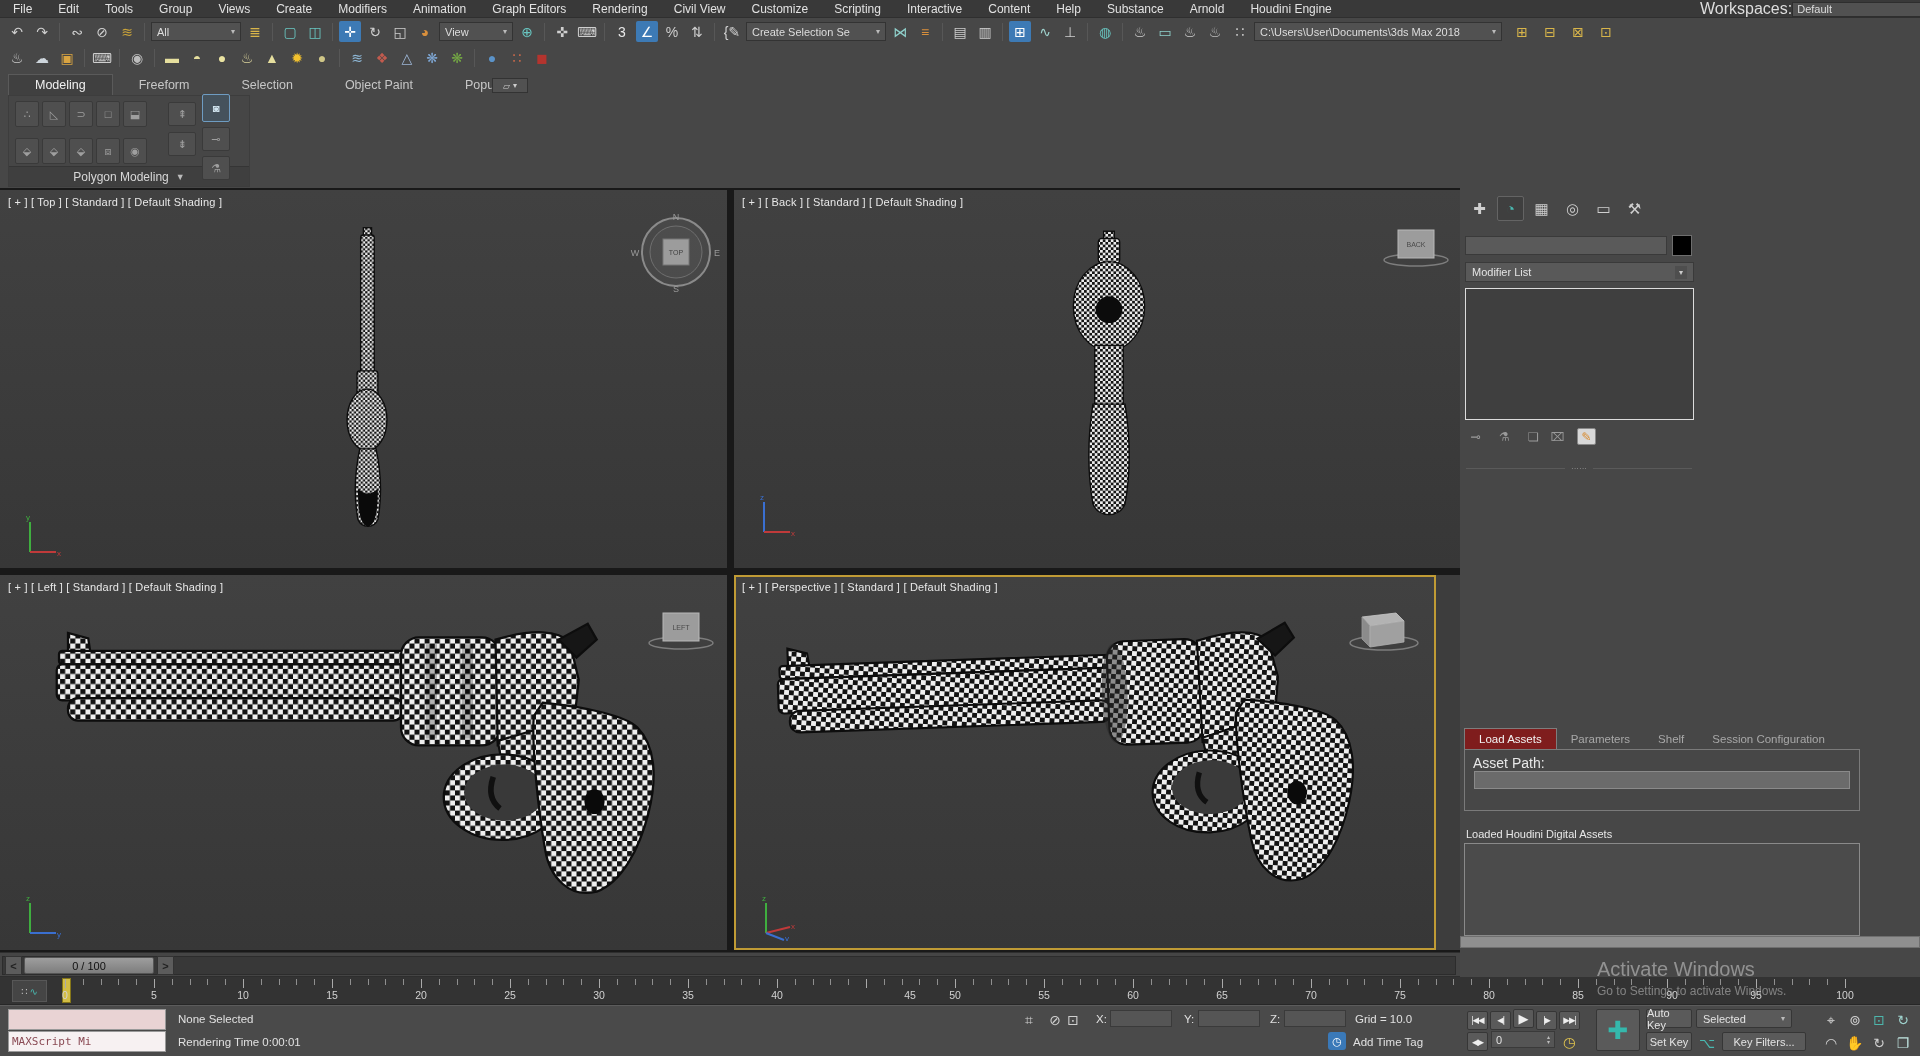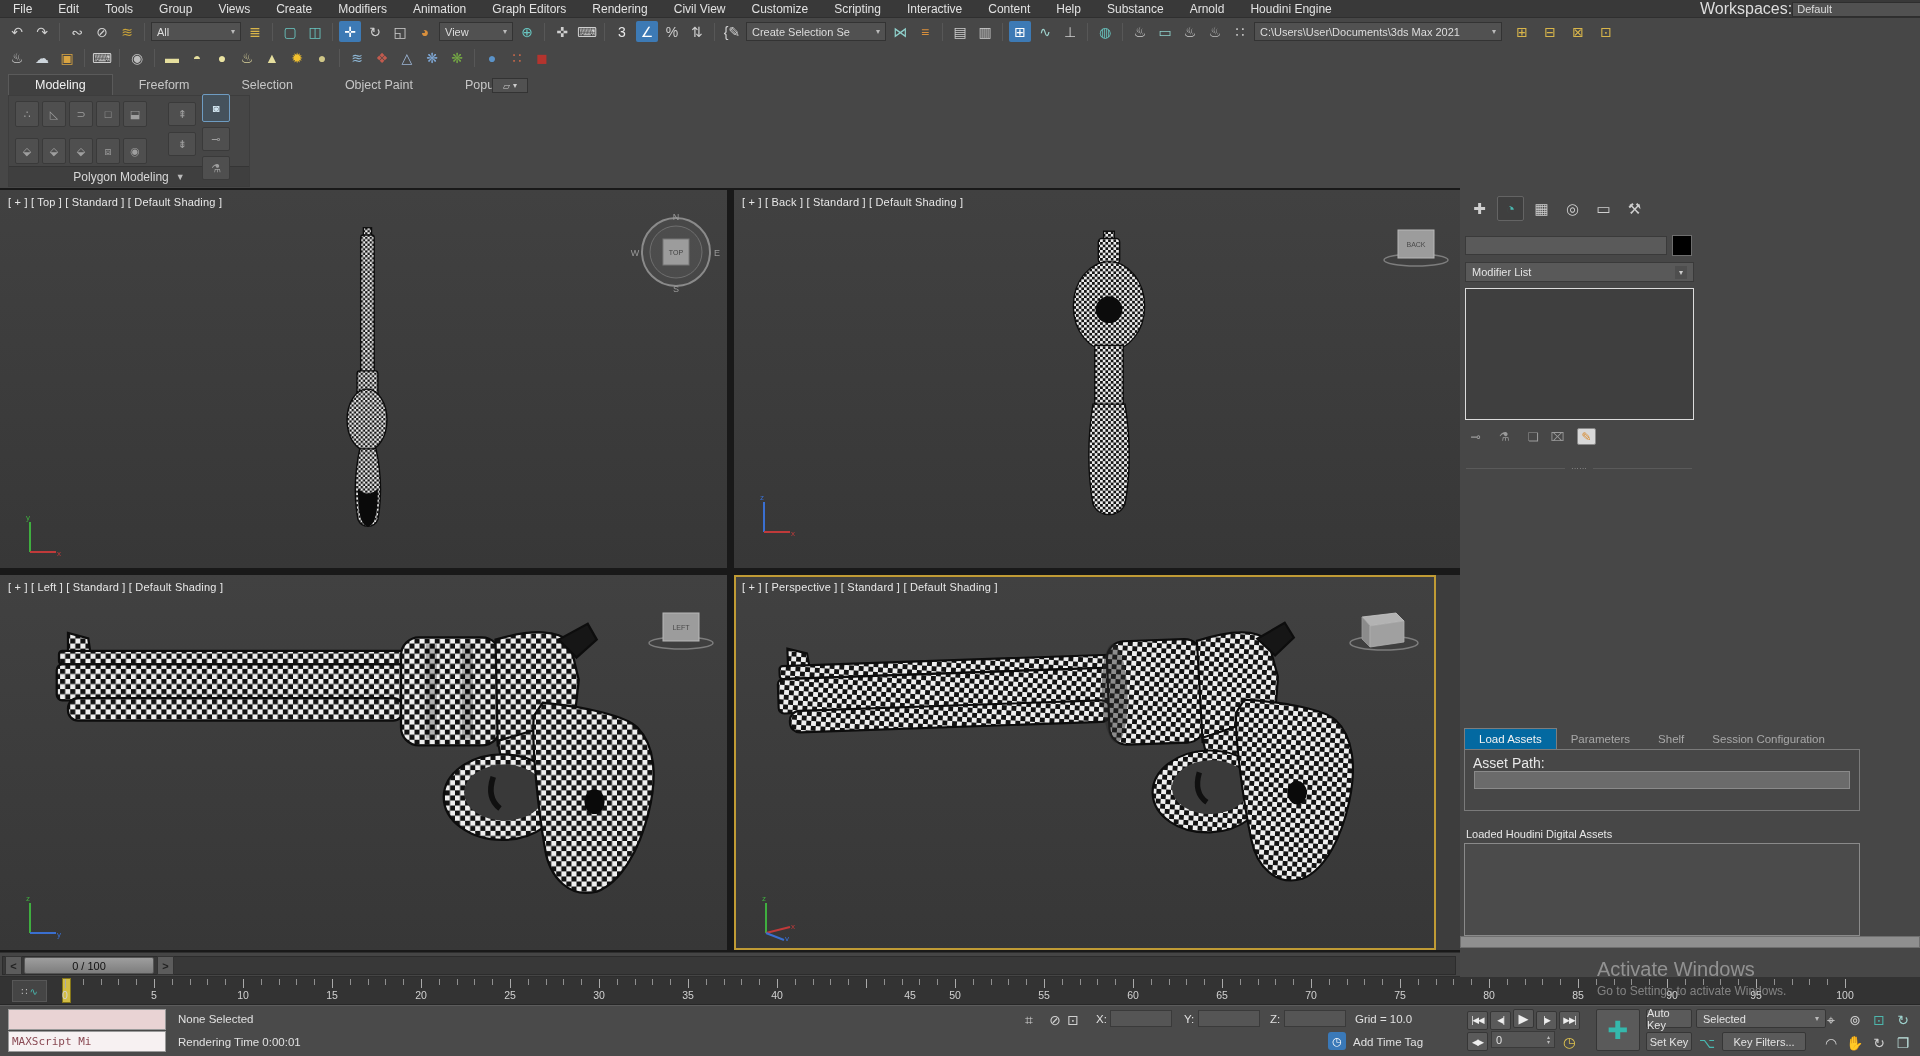--- a/index.html
+++ b/index.html
@@ -195,7 +195,7 @@
         <span class="tbi">∷</span>
       </span>
     <div class="dd path">
-      <span style="overflow:hidden;white-space:nowrap">C:\Users\User\Documents\3ds Max 2021</span>
+      <span style="overflow:hidden;white-space:nowrap">C:\Users\User\Documents\3ds Max 2018</span>
       <span class="caret">▾</span>
     </div>
     <span style="display:flex;align-items:center;gap:6px;margin-left:6px">

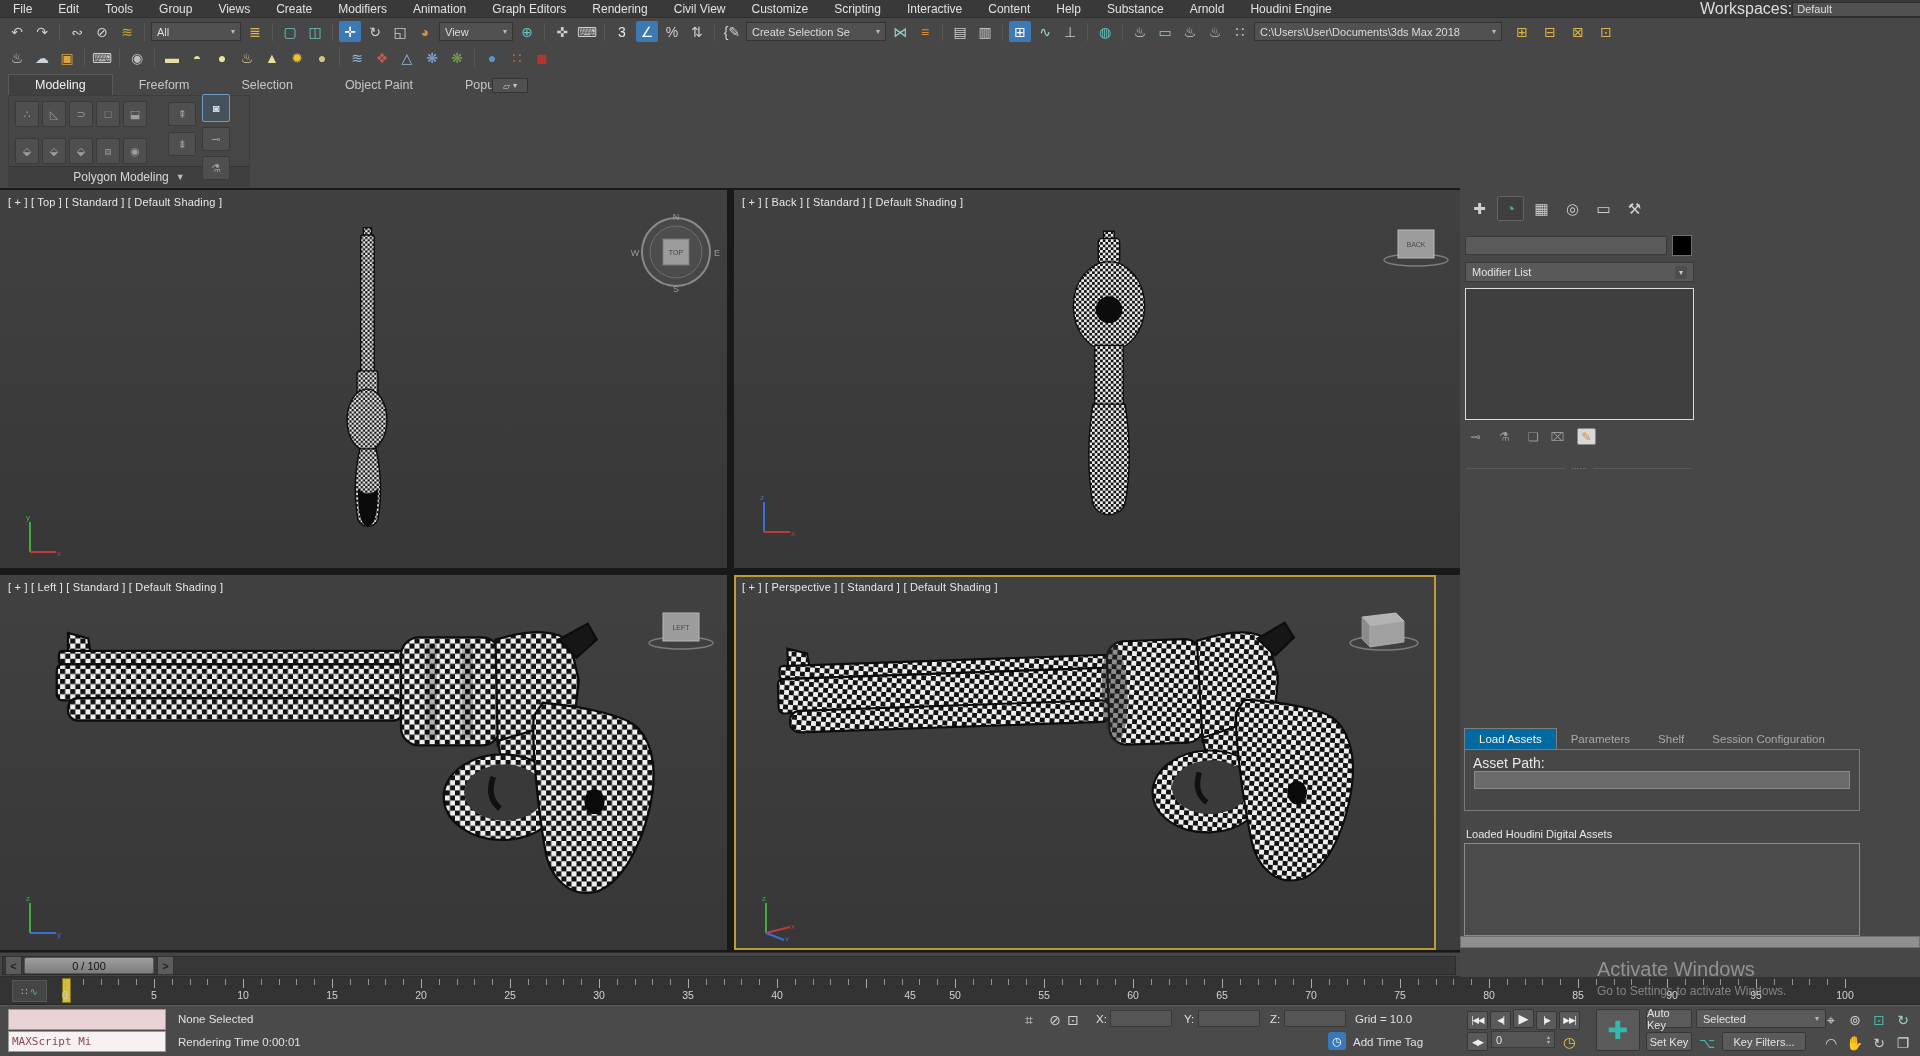--- a/index.html
+++ b/index.html
@@ -59,7 +59,7 @@
   .rollout-div:before,.rollout-div:after{content:"";flex:1;height:1px;background:#5a5a5a}
   .hd-tabs{position:absolute;left:4px;top:682px;display:flex;align-items:flex-end;font-size:11.5px;color:#a8a8a8;height:23px}
   .hd-tab{padding:4px 14px;cursor:default;white-space:nowrap}
-  .hd-tab.active{background:#0369a1;border:1px solid #7d7d7d;border-bottom:none;color:#f2f2f2}
+  .hd-tab.active{background:#7f1d1d;border:1px solid #7d7d7d;border-bottom:none;color:#f2f2f2}
   .hd-box{position:absolute;left:4px;top:705px;width:396px;height:62px;border:1px solid #7a7a7a}
   .hd-box .lbl{position:absolute;left:8px;top:5px;font-size:14px;color:#e8e8e8}
   .hd-input{position:absolute;left:9px;top:21px;width:376px;height:18px;background:#6b6b6b;border:1px solid #8a8a8a}

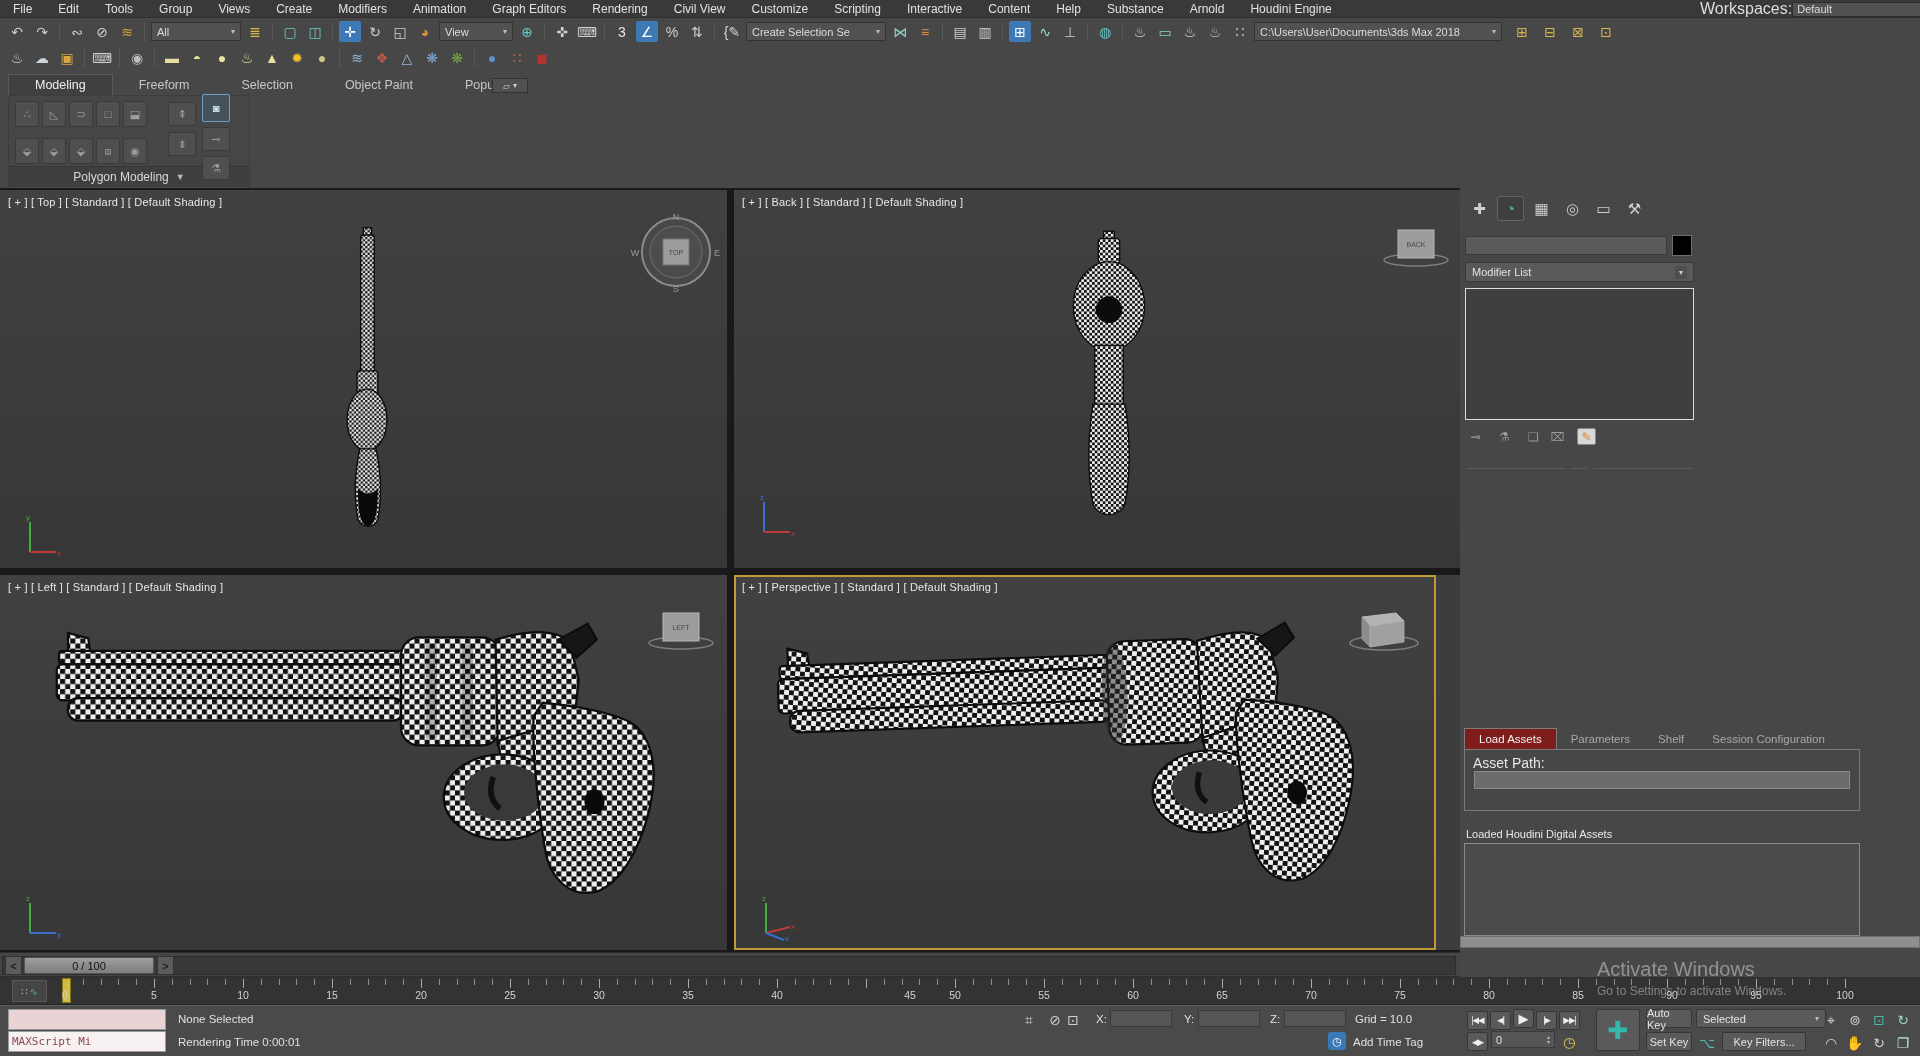--- a/index.html
+++ b/index.html
@@ -659,7 +659,7 @@
 
     <span class="st-btn" style="left:1596px;top:3px;width:44px;height:42px;font-size:25px;color:#35b8ac">✚</span>
     <span class="st-btn" style="left:1646px;top:3px;width:46px">Auto Key</span>
-    <span class="st-btn" style="left:1696px;top:3px;width:130px;justify-content:flex-start;padding:8px 6px">
+    <span class="st-btn" style="left:1696px;top:3px;width:96px;justify-content:flex-start;padding:8px 6px">
       <span>Selected</span>
       <span style="margin-left:auto;font-size:8px;color:#bbb">▾</span>
     </span>

